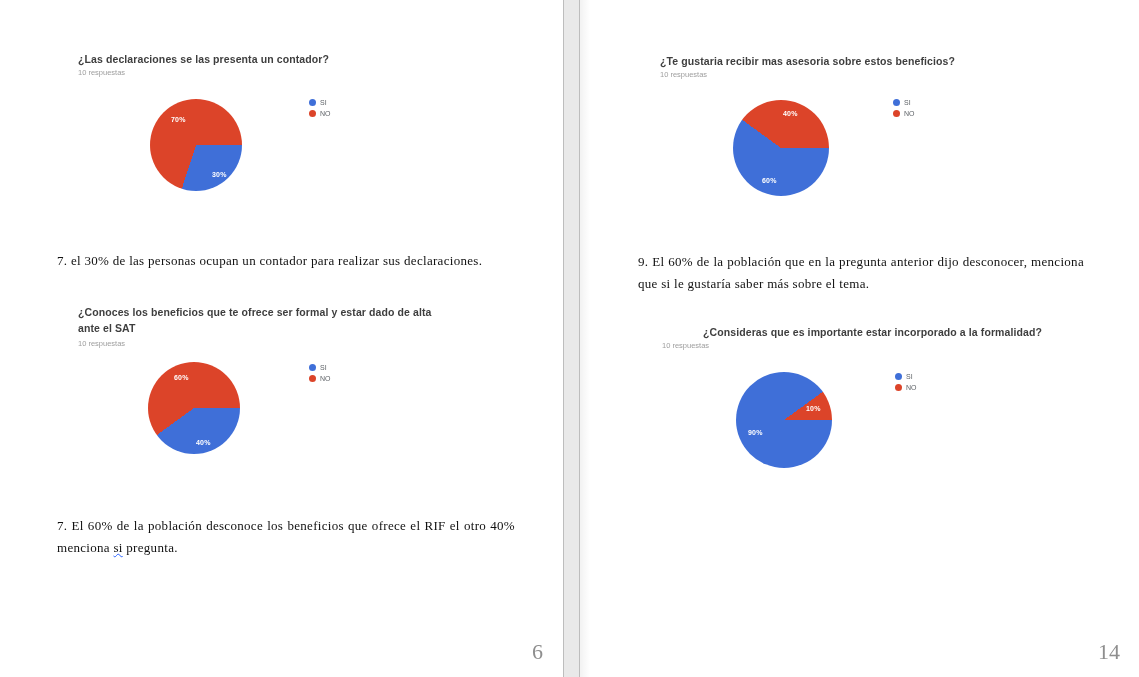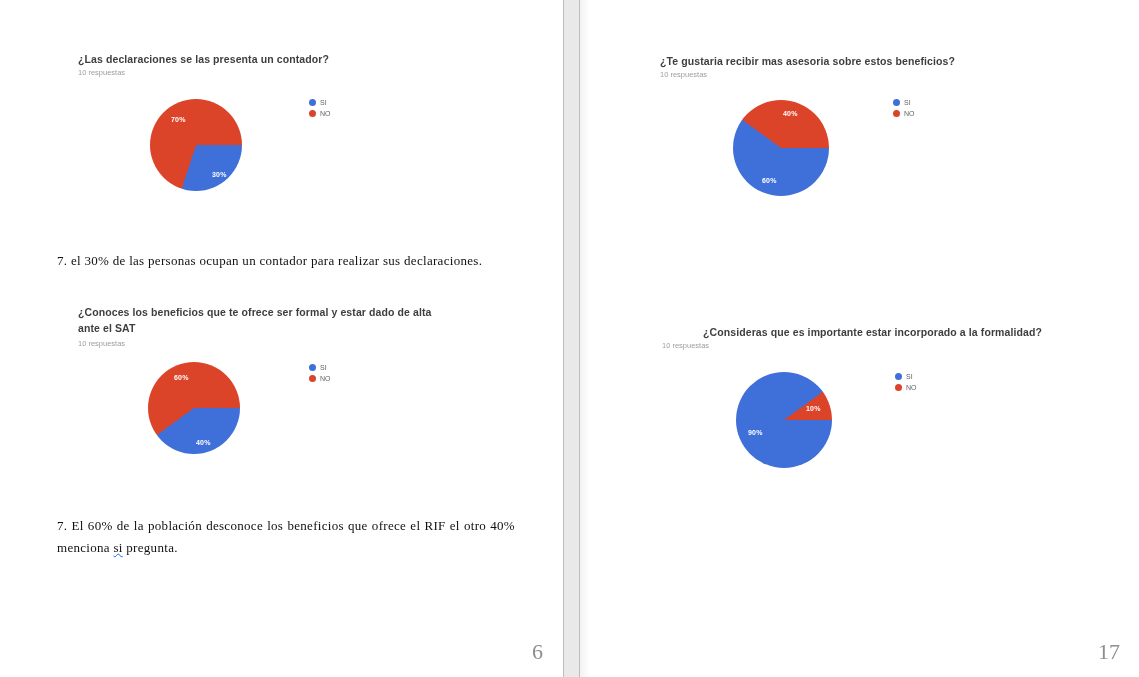--- a/index.html
+++ b/index.html
@@ -105,6 +105,7 @@
       </div>
     </div>
 
+    <p class="para" style="left:58px; top:251px; width:446px;">9. El 60% de la población que en la pregunta anterior dijo desconocer, menciona que si le gustaría saber más sobre el tema.</p>
 
     <div class="ct" style="left:82px; top:324px; width:380px;text-align:right;">¿Consideras que es importante estar incorporado a la formalidad?</div>
     <div class="cs" style="left:82px; top:341px;">10 respuestas</div>

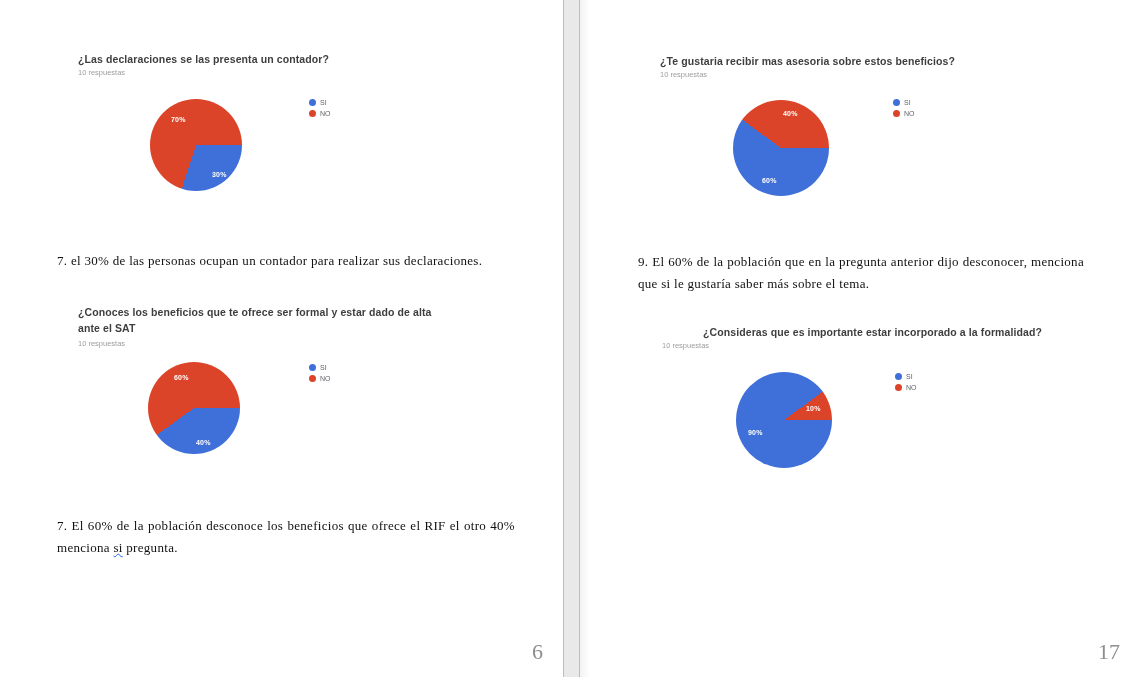--- a/index.html
+++ b/index.html
@@ -125,7 +125,7 @@
     </div>
 
 
-    <div class="pnum" style="left:417px; top:639px;">17</div>
+    <div class="pnum" style="left:417px; top:639px;">14</div>
   </div>
 
 </div>

